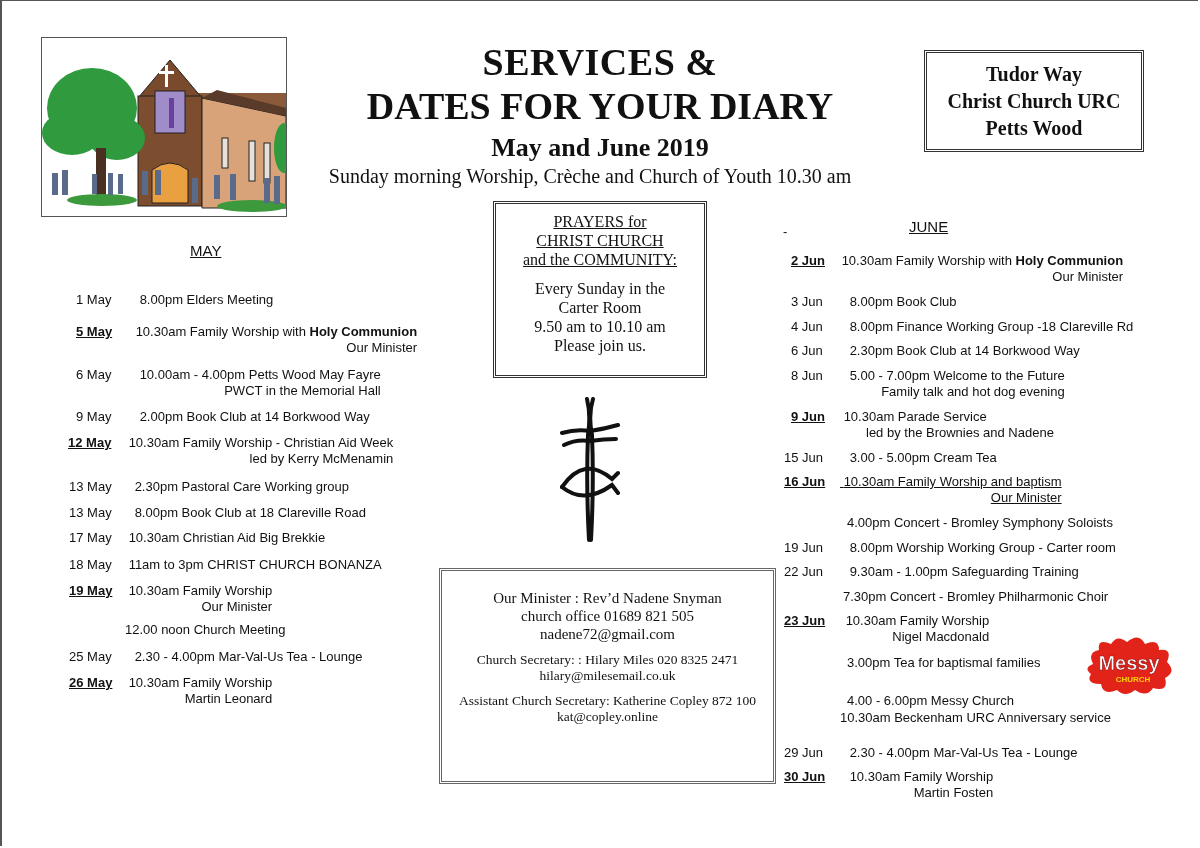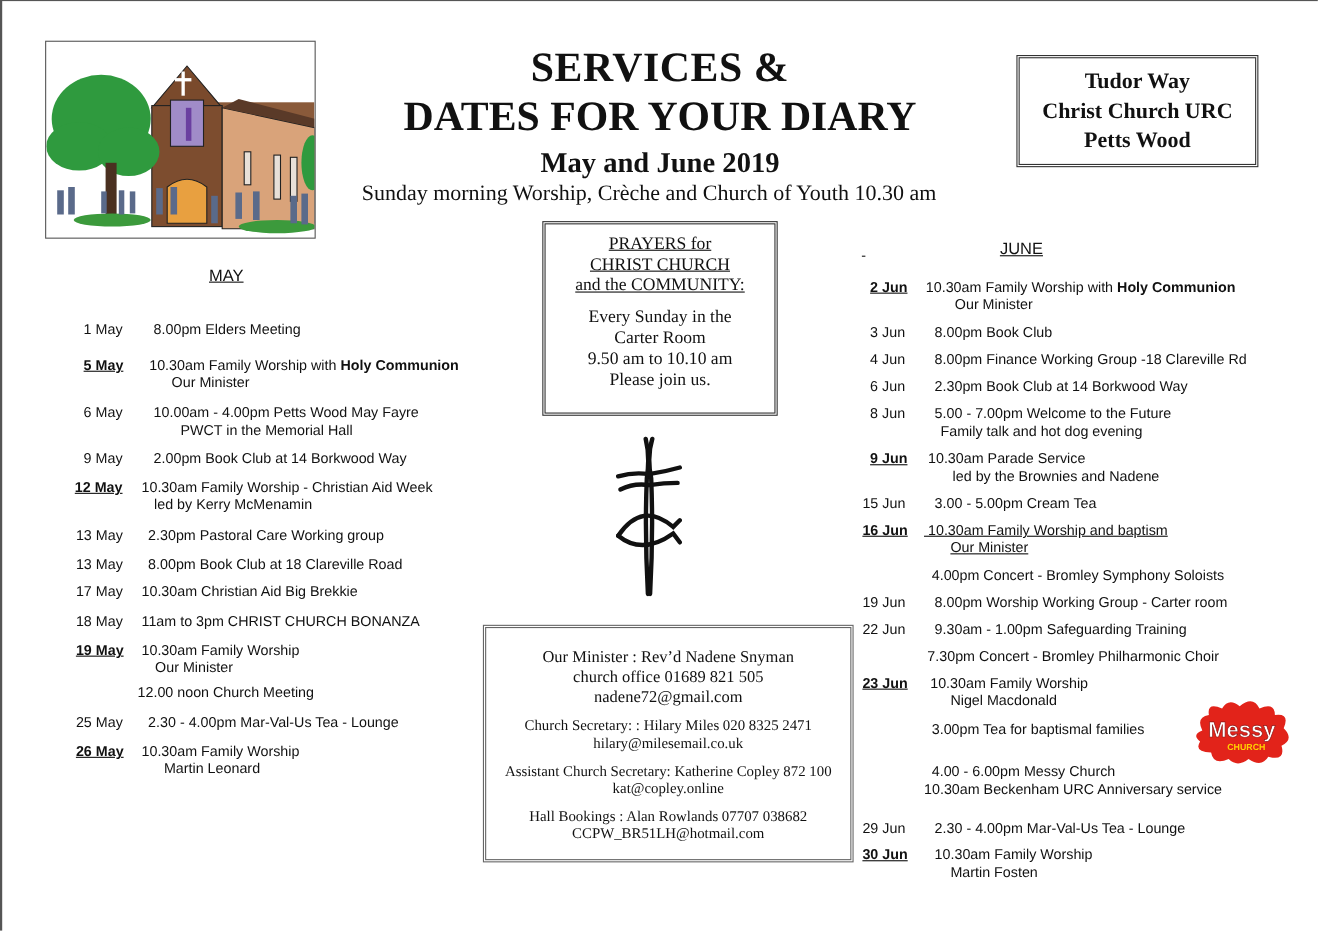--- a/index.html
+++ b/index.html
@@ -21,7 +21,7 @@
   .row .d{display:inline-block;}
   .row .d.u{font-weight:bold;text-decoration:underline;}
   .row b{font-weight:bold;}
-  .row .sub{display:block;}
+  .row .sub{display:block;text-align:right;}
   
   .prayers{left:493px;top:201px;width:214px;height:177px;border:3px double #333;box-sizing:border-box;text-align:center;font-family:"Liberation Serif",serif;font-size:16px;line-height:19px;padding-top:8px;}
   .prayers .h{text-decoration:underline;}

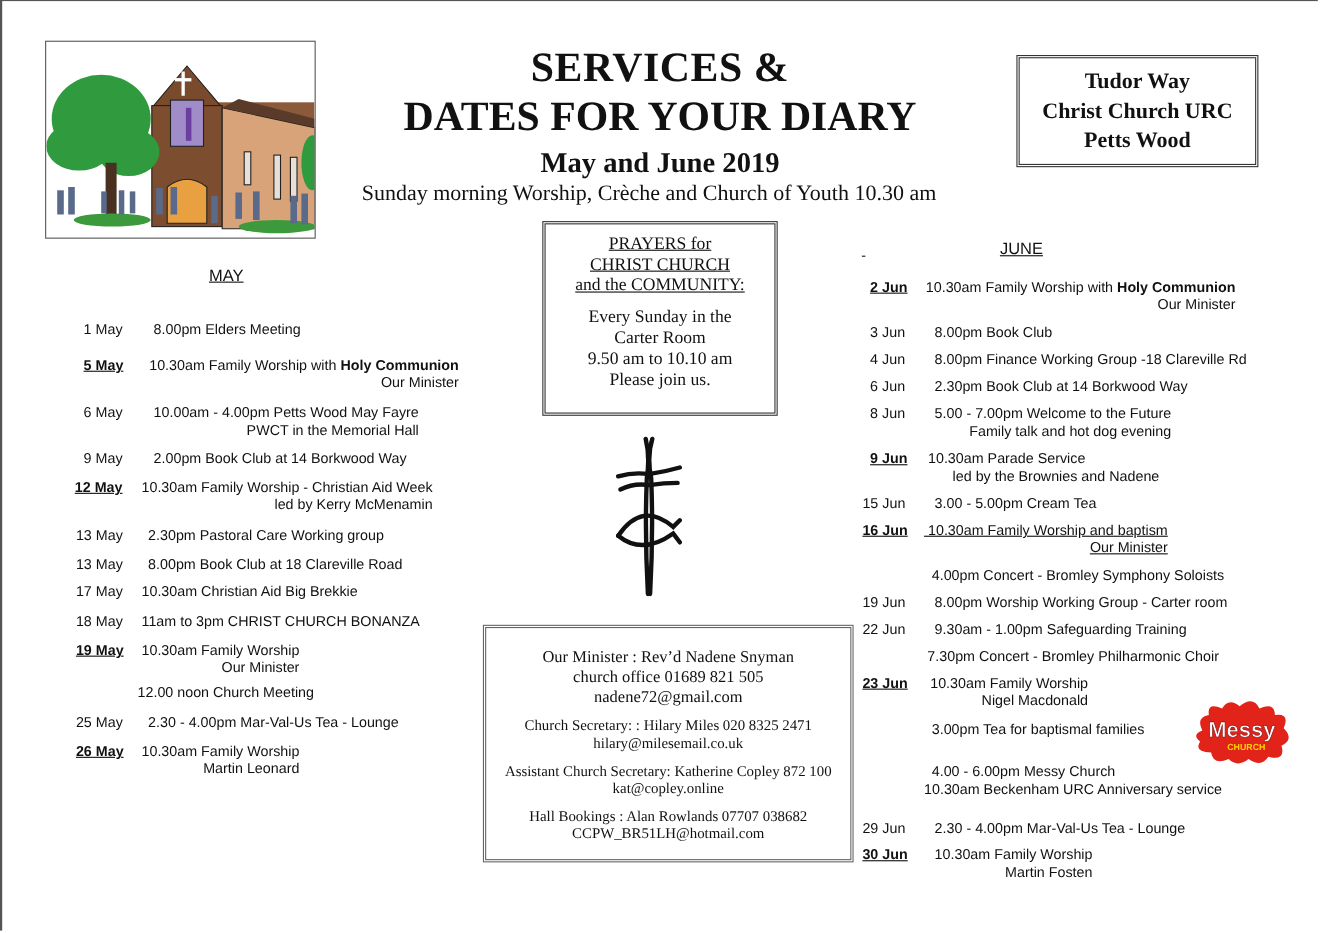--- a/index.html
+++ b/index.html
@@ -185,10 +185,6 @@
     <div>Assistant Church Secretary: Katherine Copley 872 100</div>
     <div>kat@copley.online</div>
   </div>
-  <div class="grp small">
-    <div>Hall Bookings : Alan Rowlands 07707 038682</div>
-    <div>CCPW_BR51LH@hotmail.com</div>
-  </div>
 </div>
 
 <div class="abs" style="left:783px;top:224px;font-size:13px;">-</div>

